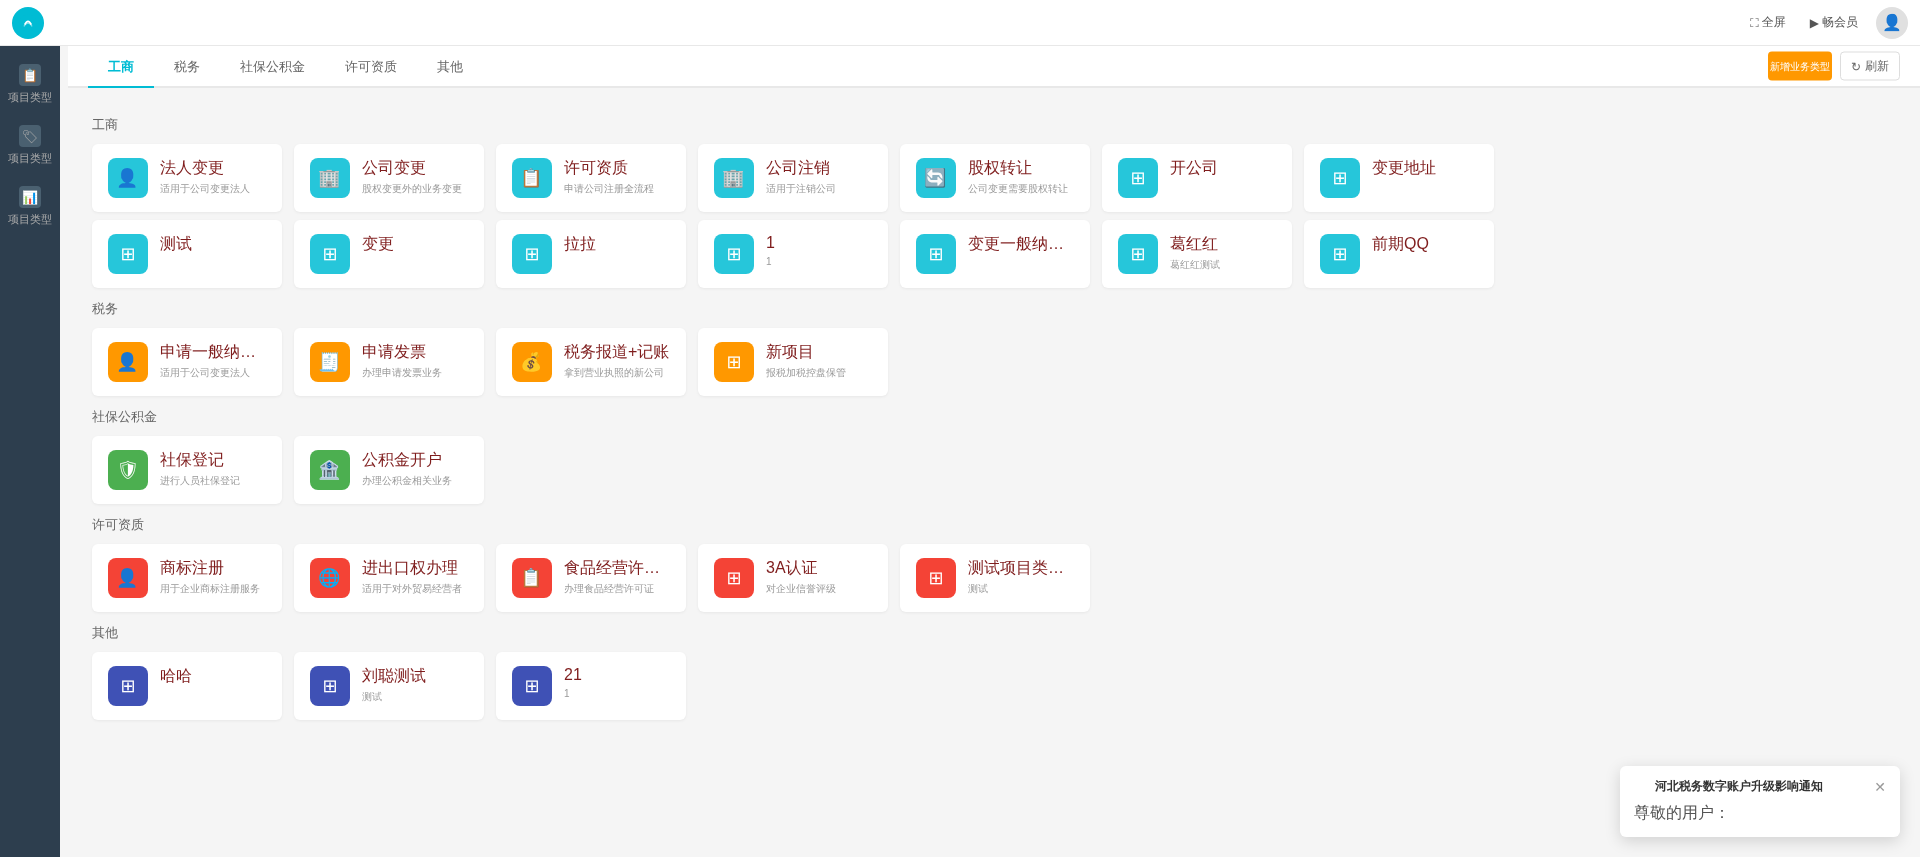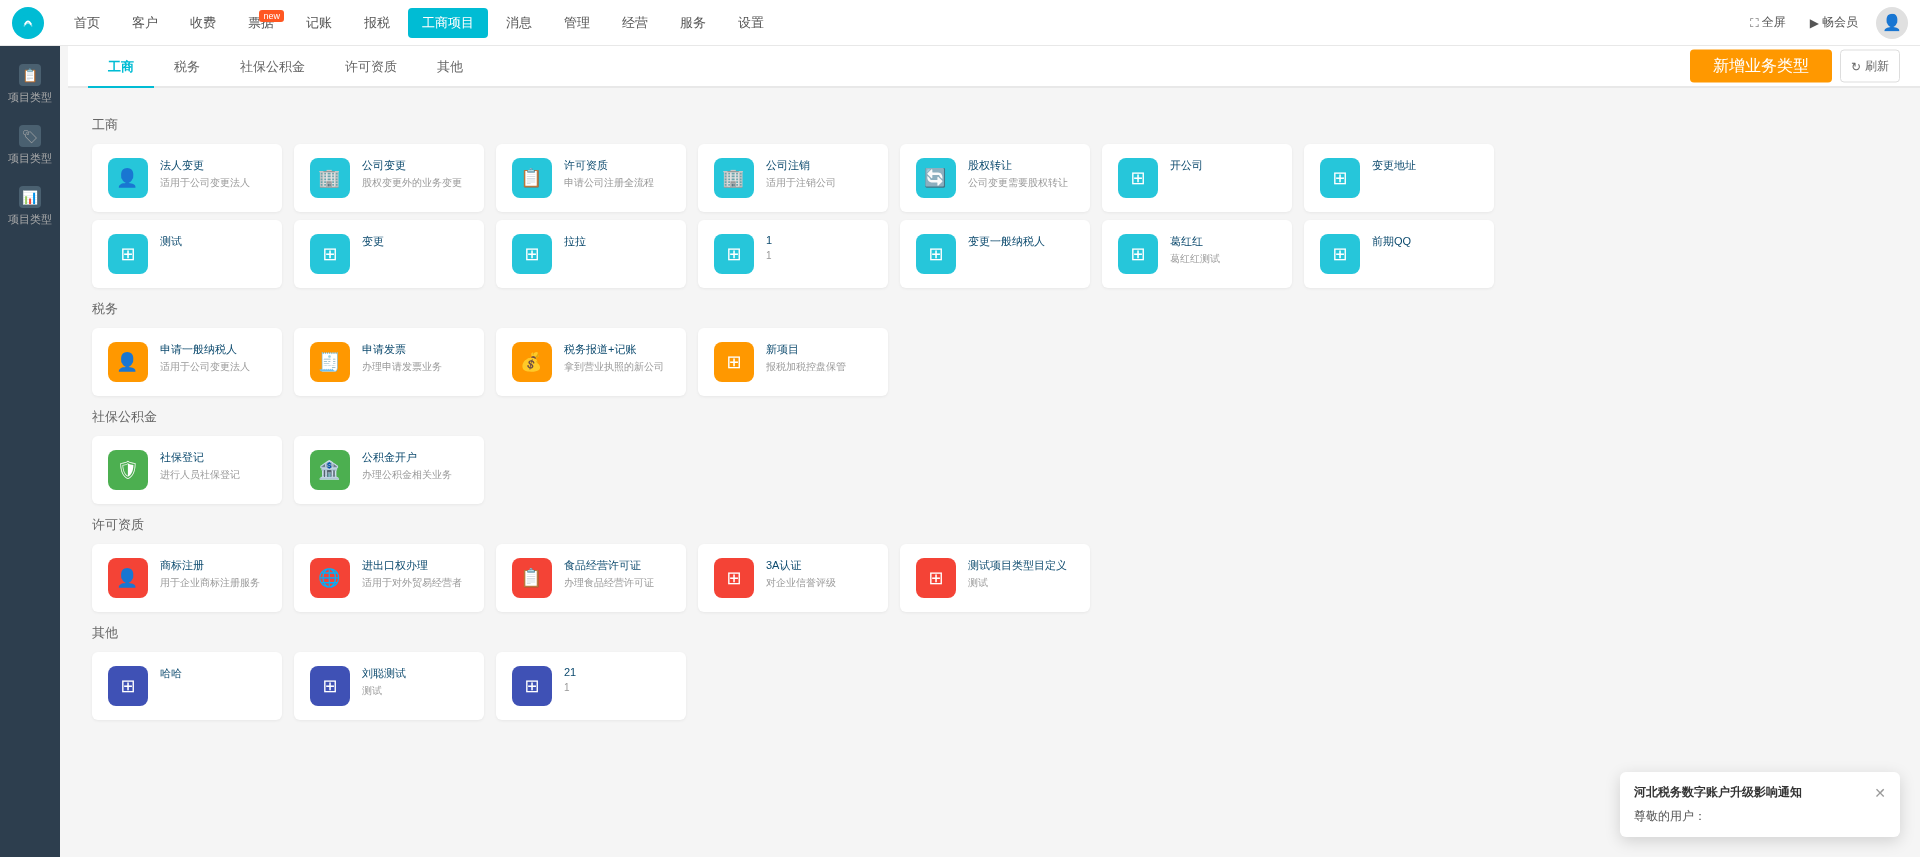--- a/index.html
+++ b/index.html
@@ -299,23 +299,6 @@
       <path d="M8 14 Q12 6 16 14" stroke="white" stroke-width="2" fill="none"></path>
       <path d="M7 16 Q12 8 17 16" stroke="white" stroke-width="1.5" fill="none" opacity="0.5"></path>
     </svg>
-  </div>
-  <div class="nav-items">
-    <div class="nav-item">首页</div>
-    <div class="nav-item">客户</div>
-    <div class="nav-item">收费</div>
-    <div class="nav-item" style="position:relative">
-      <span>票据</span>
-      <span class="nav-badge">new</span>
-    </div>
-    <div class="nav-item">记账</div>
-    <div class="nav-item">报税</div>
-    <div class="nav-item active">工商项目</div>
-    <div class="nav-item">消息</div>
-    <div class="nav-item">管理</div>
-    <div class="nav-item">经营</div>
-    <div class="nav-item">服务</div>
-    <div class="nav-item">设置</div>
   </div>
   <div class="nav-right">
     <div class="fullscreen-btn">

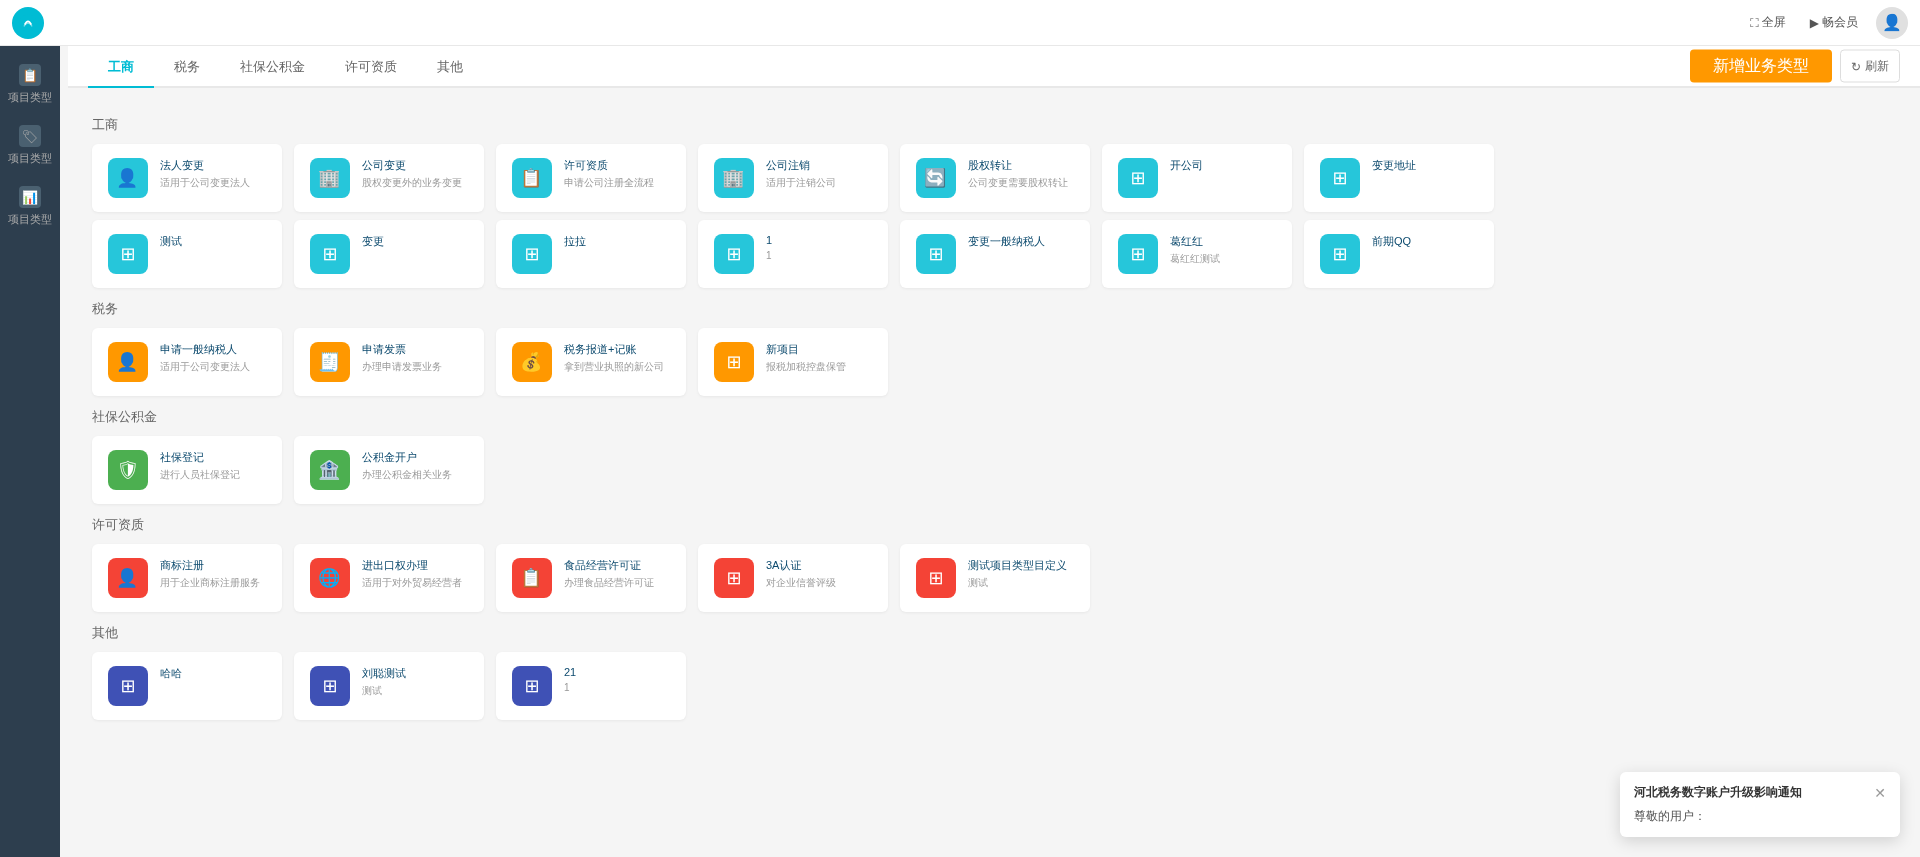--- a/index.html
+++ b/index.html
@@ -164,10 +164,10 @@
       background: #ff9800;
       color: #fff;
       border: none;
-      padding: 6px 23px;
+      padding: 6px 2px;
       border-radius: 4px;
       cursor: pointer;
-      font-size: 16px;
+      font-size: 10px;
     }
     .btn-refresh {
       background: none;

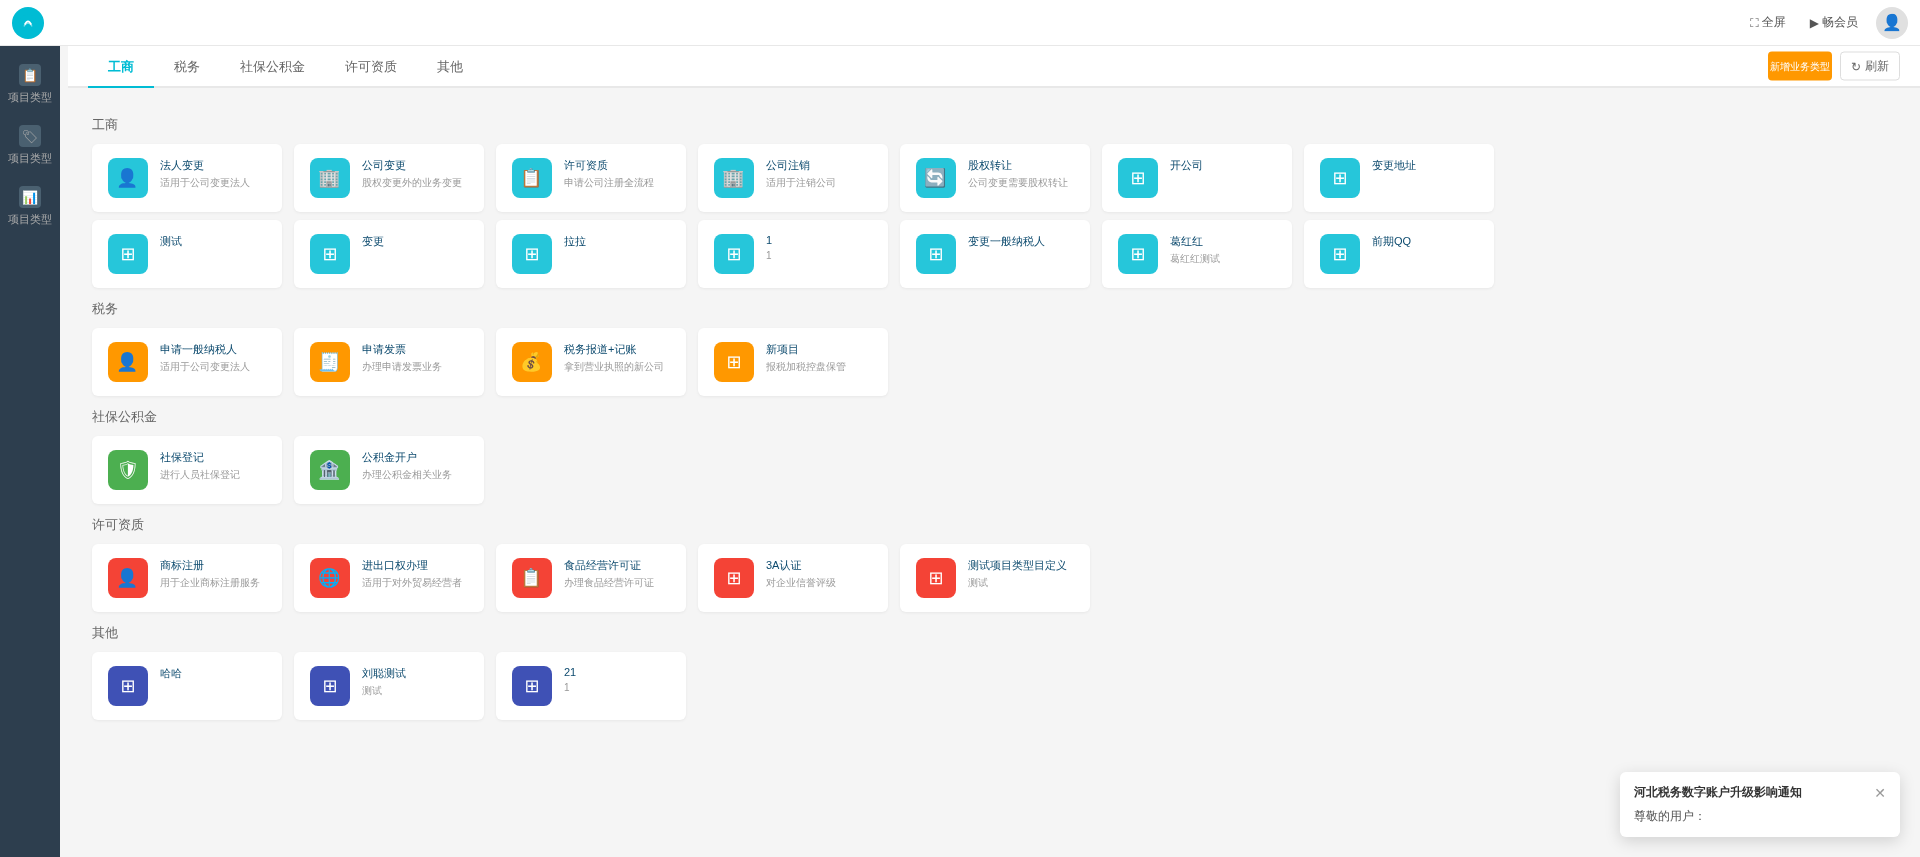--- a/index.html
+++ b/index.html
@@ -230,9 +230,9 @@
 
     .card-content { flex: 1; min-width: 0; }
     .card-title {
-      font-size: 11px;
+      font-size: 16px;
       font-weight: 500;
-      color: #0c4a6e;
+      color: #7f1d1d;
       margin-bottom: 3px;
       white-space: nowrap;
       overflow: hidden;

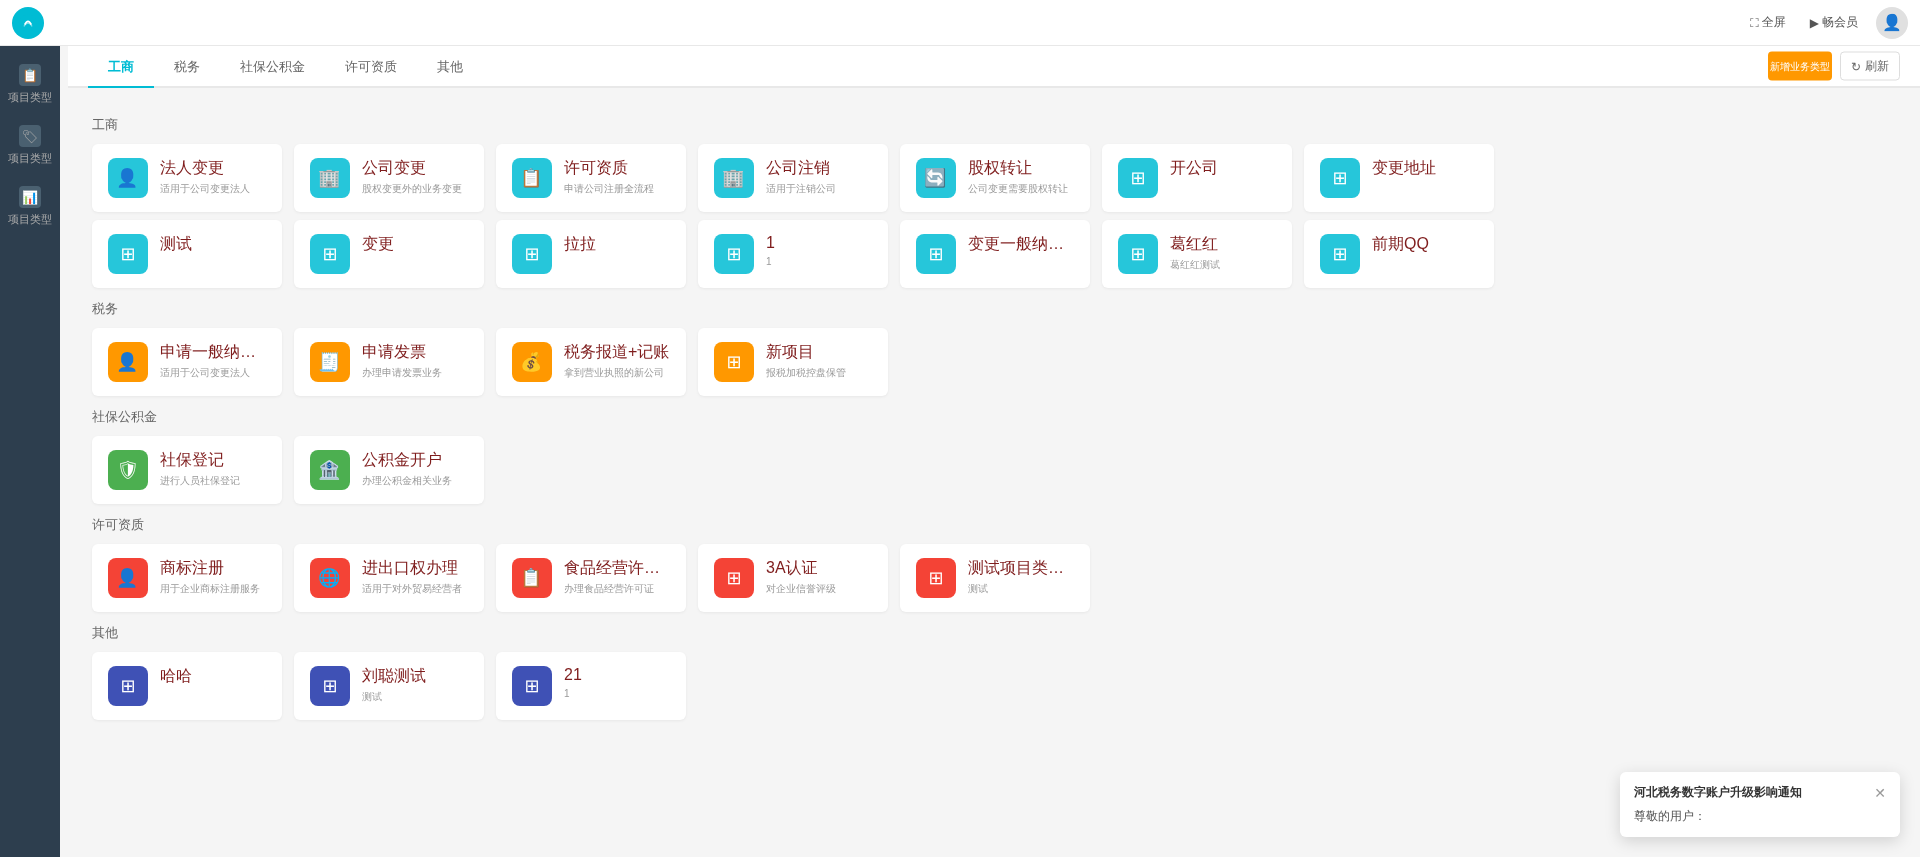--- a/index.html
+++ b/index.html
@@ -282,6 +282,7 @@
       font-weight: bold;
       color: #333;
       font-size: 12px;
+      margin-left: 21px;
     }
     .notification-body {
       color: #555;

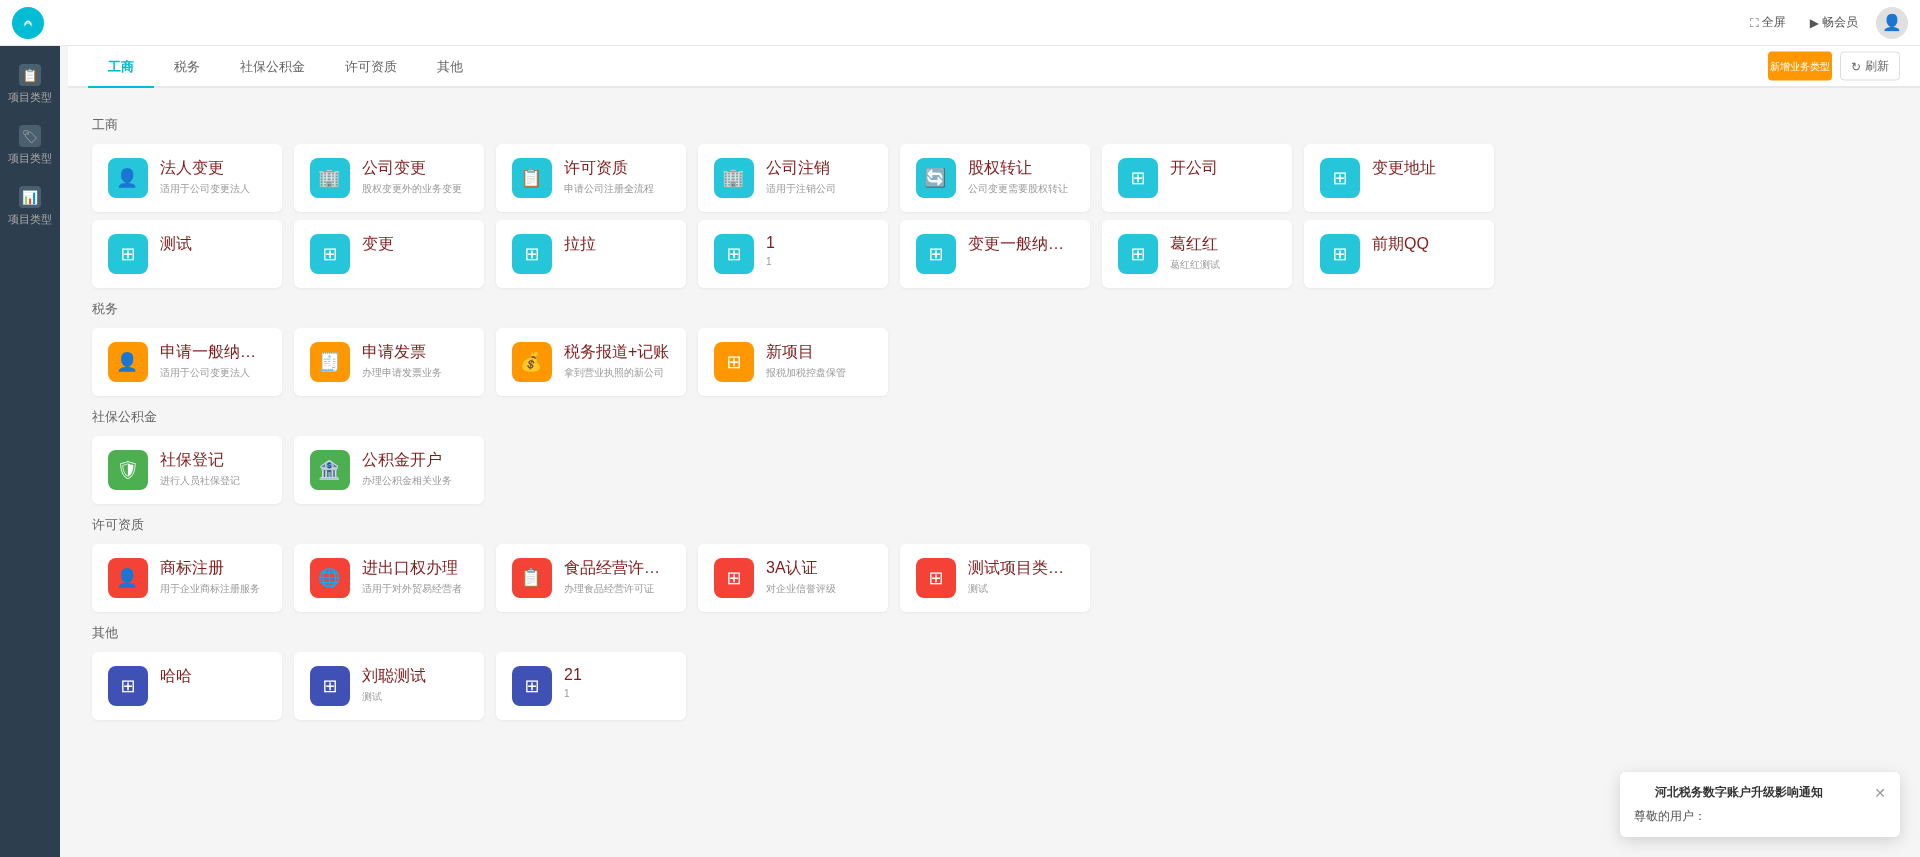--- a/index.html
+++ b/index.html
@@ -287,7 +287,7 @@
     .notification-body {
       color: #555;
       line-height: 1.5;
-      font-size: 12px;
+      font-size: 16px;
     }
   </style>
 </head>

